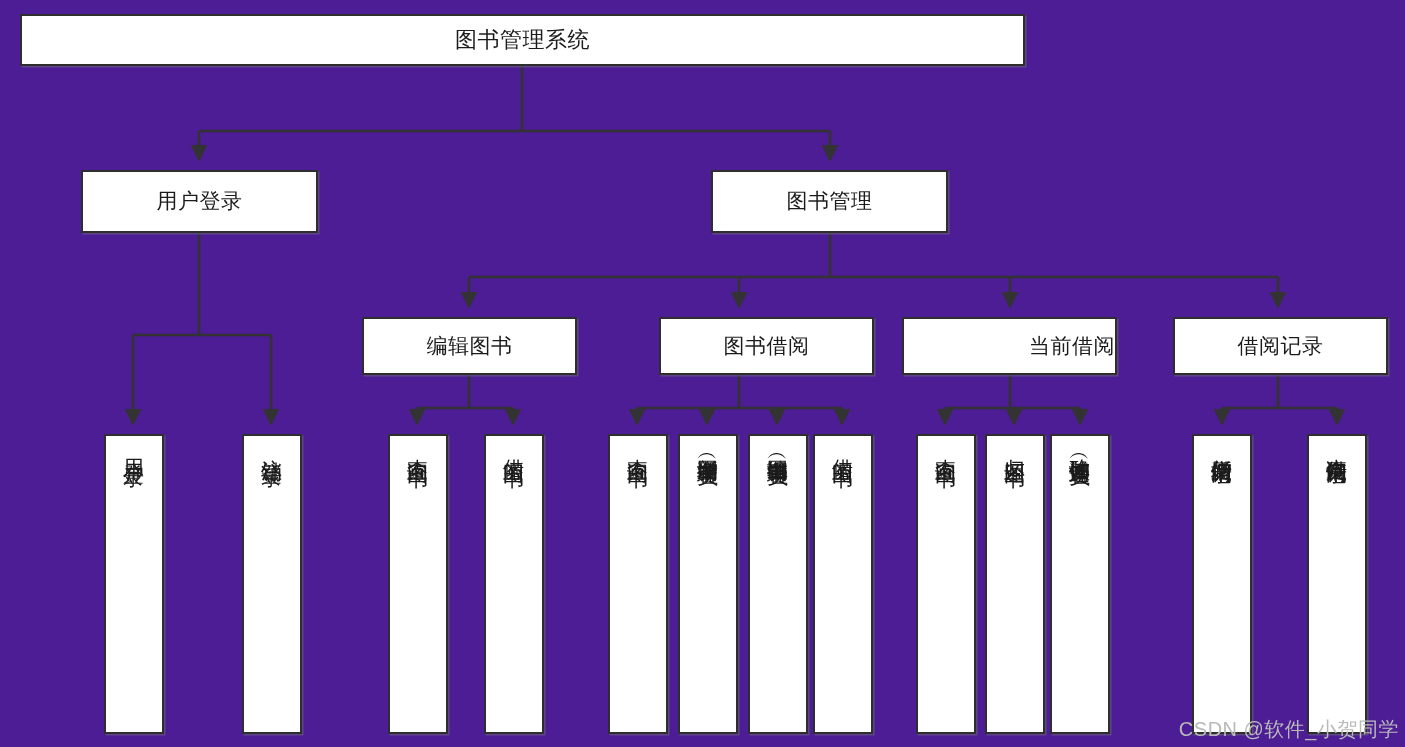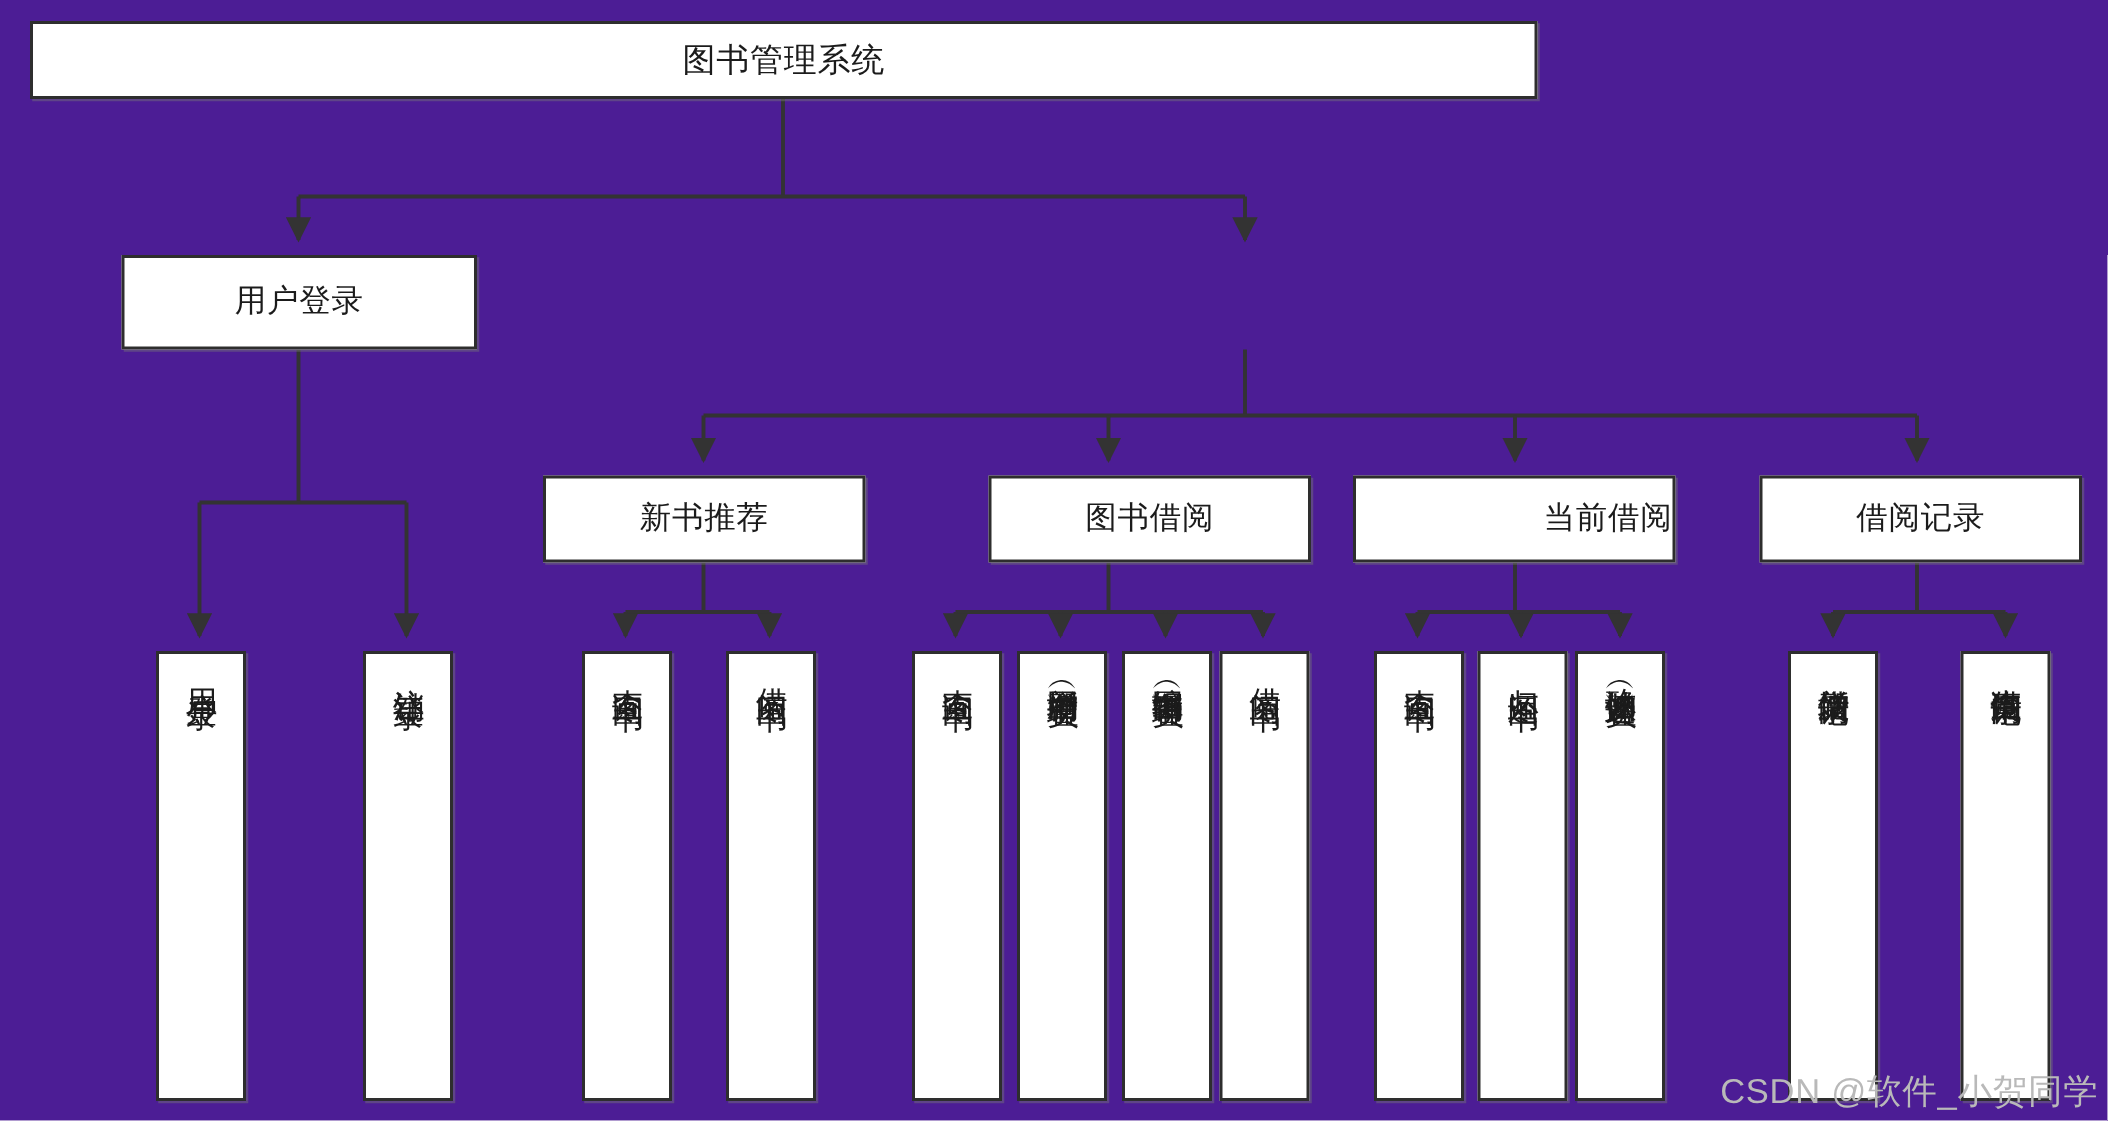--- a/index.html
+++ b/index.html
@@ -132,6 +132,9 @@
   <div class="node h" style="left:81px;top:170px;width:237px;height:63px;">
     <span class="lbl">用户登录</span>
   </div>
+  <div class="node h" style="left:711px;top:170px;width:237px;height:63px;">
+    <span class="lbl">图书管理</span>
+  </div>
 
   <div class="node h" style="left:362px;top:317px;width:215px;height:58px;">
     <span class="lbl">新书推荐</span>

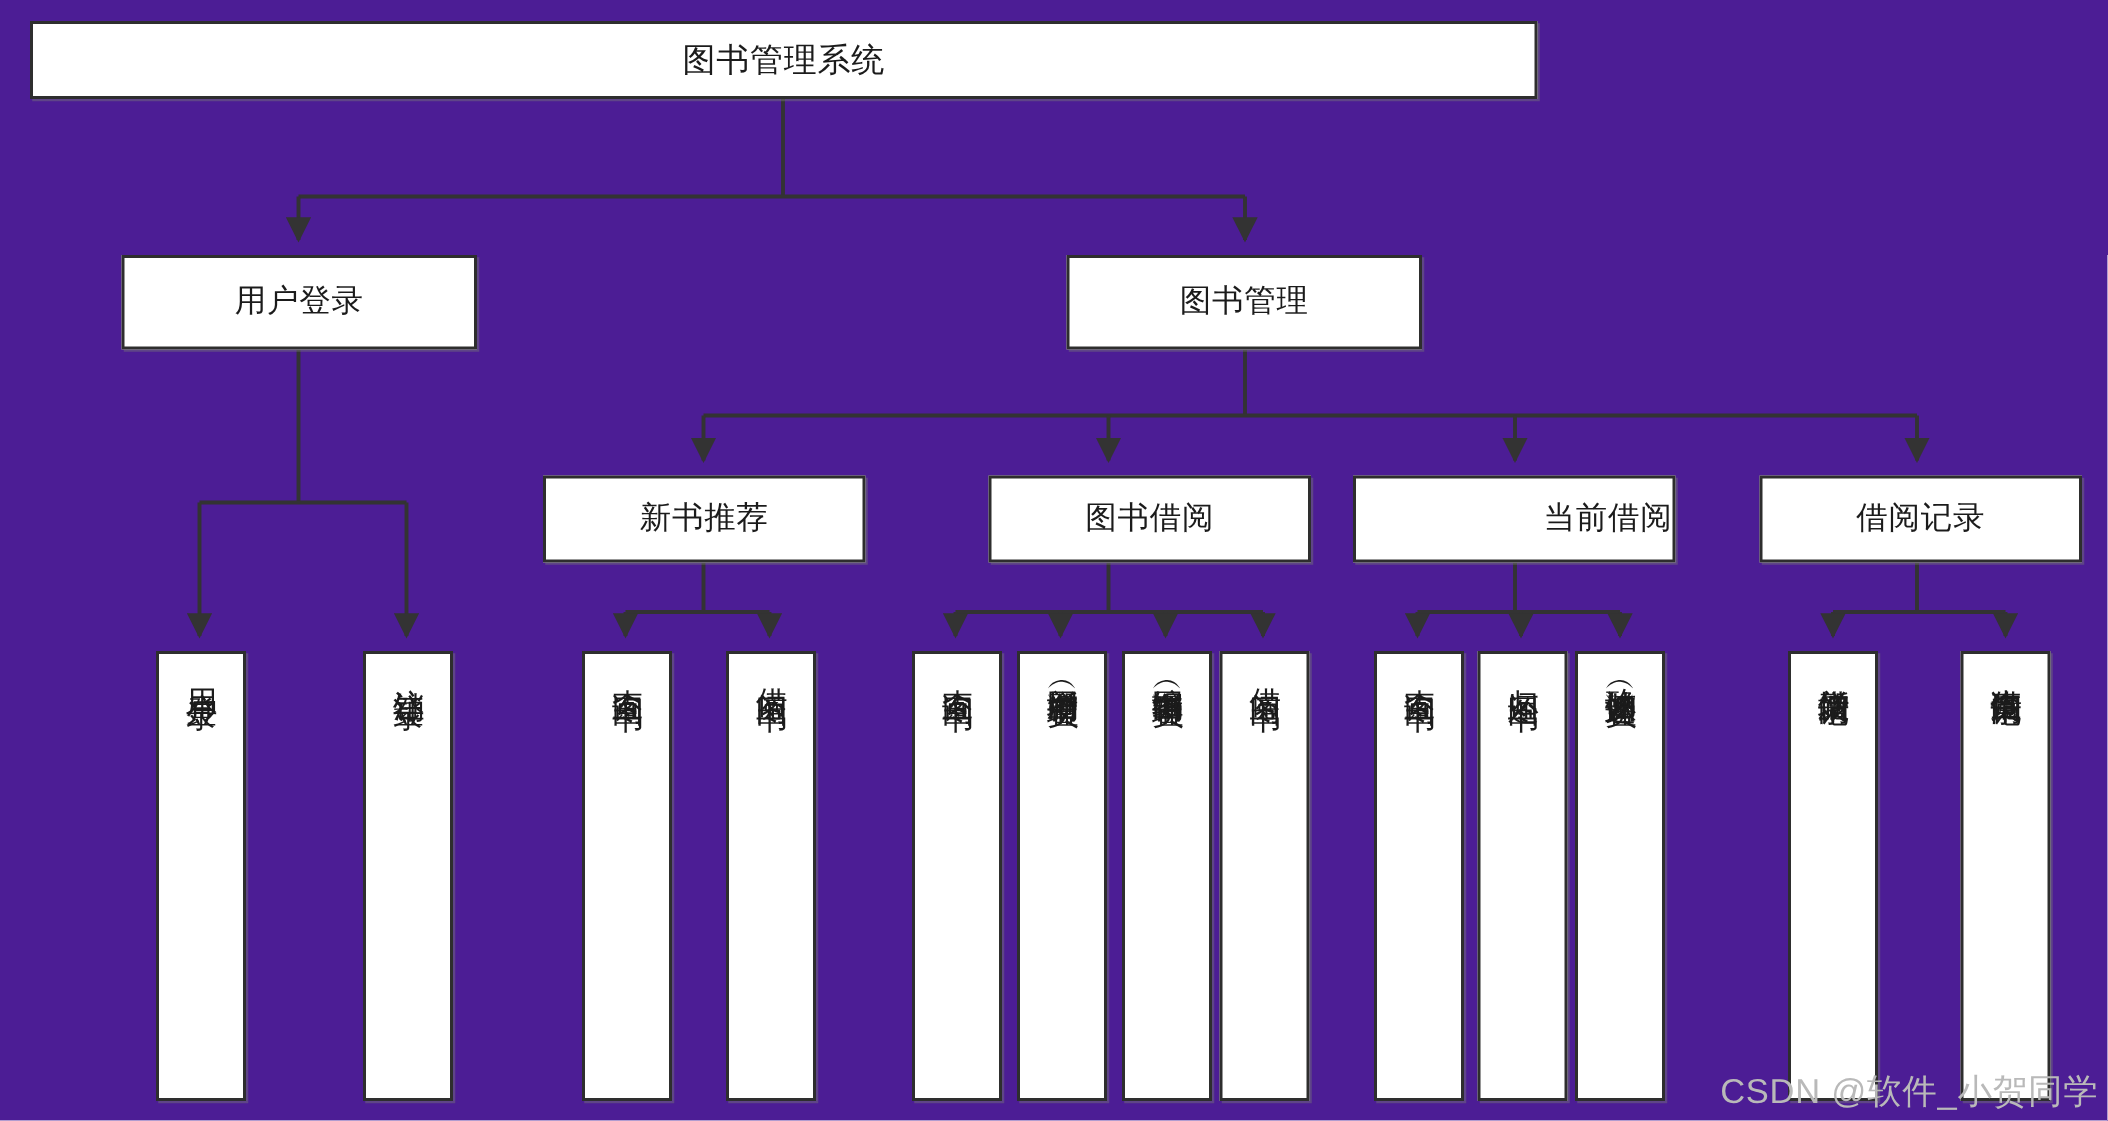--- a/index.html
+++ b/index.html
@@ -137,7 +137,7 @@
   </div>
 
   <div class="node h" style="left:362px;top:317px;width:215px;height:58px;">
-    <span class="lbl">新书推荐</span>
+    <span class="lbl">编辑图书</span>
   </div>
   <div class="node h" style="left:659px;top:317px;width:215px;height:58px;">
     <span class="lbl">图书借阅</span>

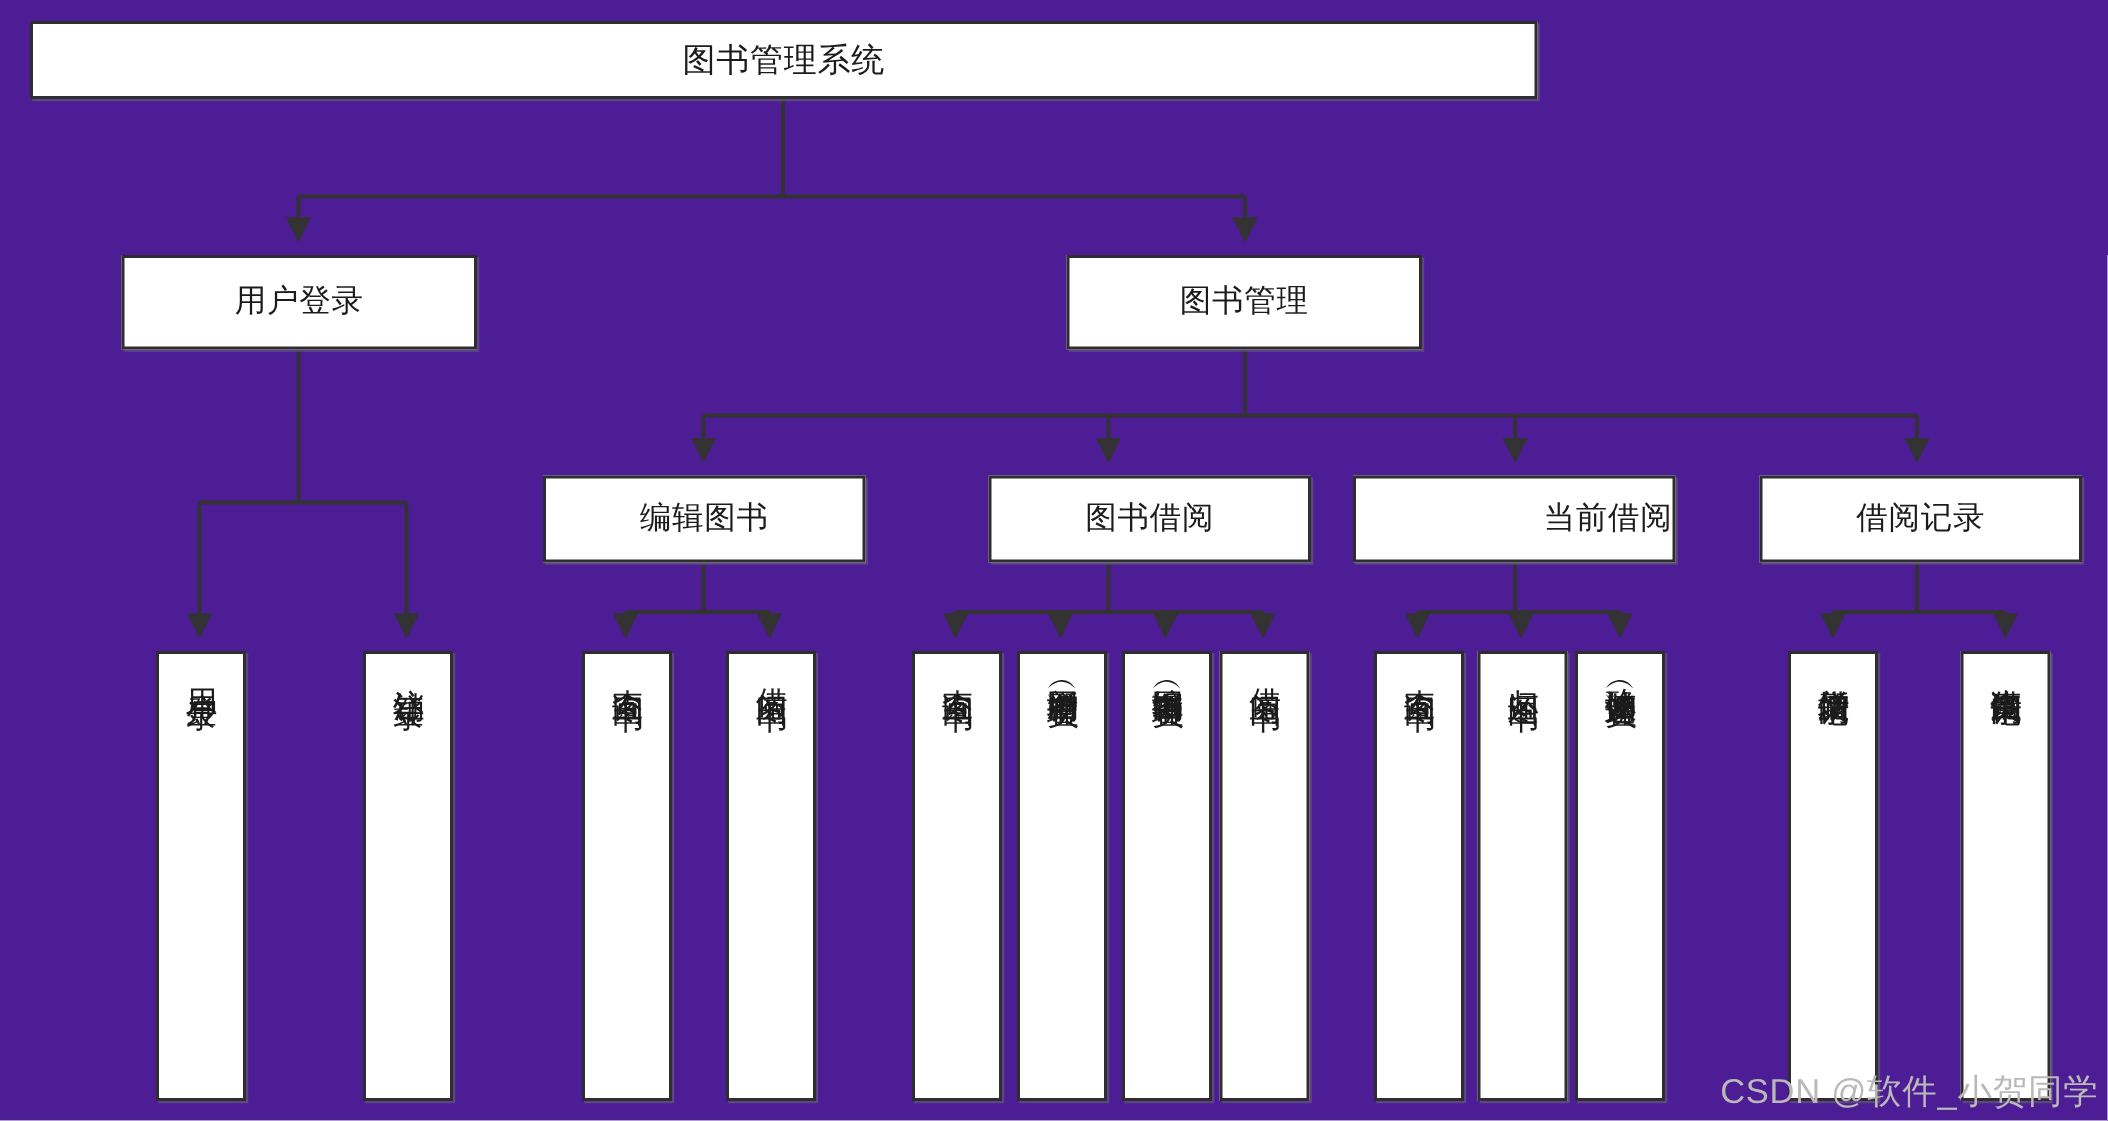--- a/index.html
+++ b/index.html
@@ -63,7 +63,7 @@
     position:absolute;
     right:6px;
     bottom:4px;
-    font-size:23px;
+    font-size:20px;
     color:#b9b9b9;
     letter-spacing:0.5px;
     white-space:nowrap;

